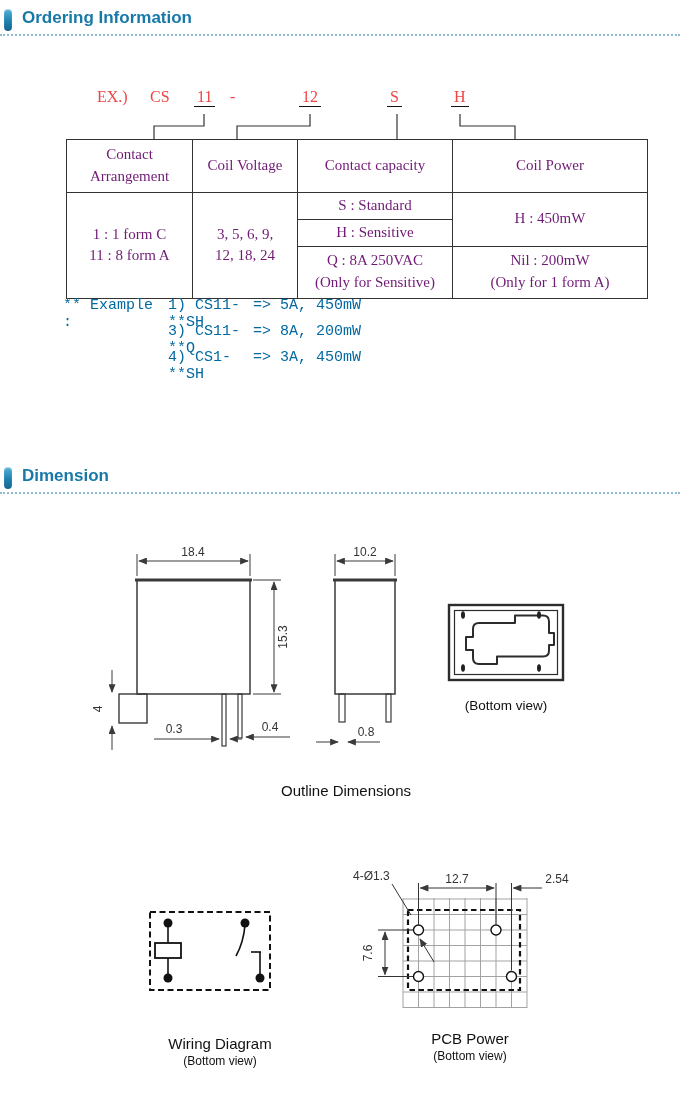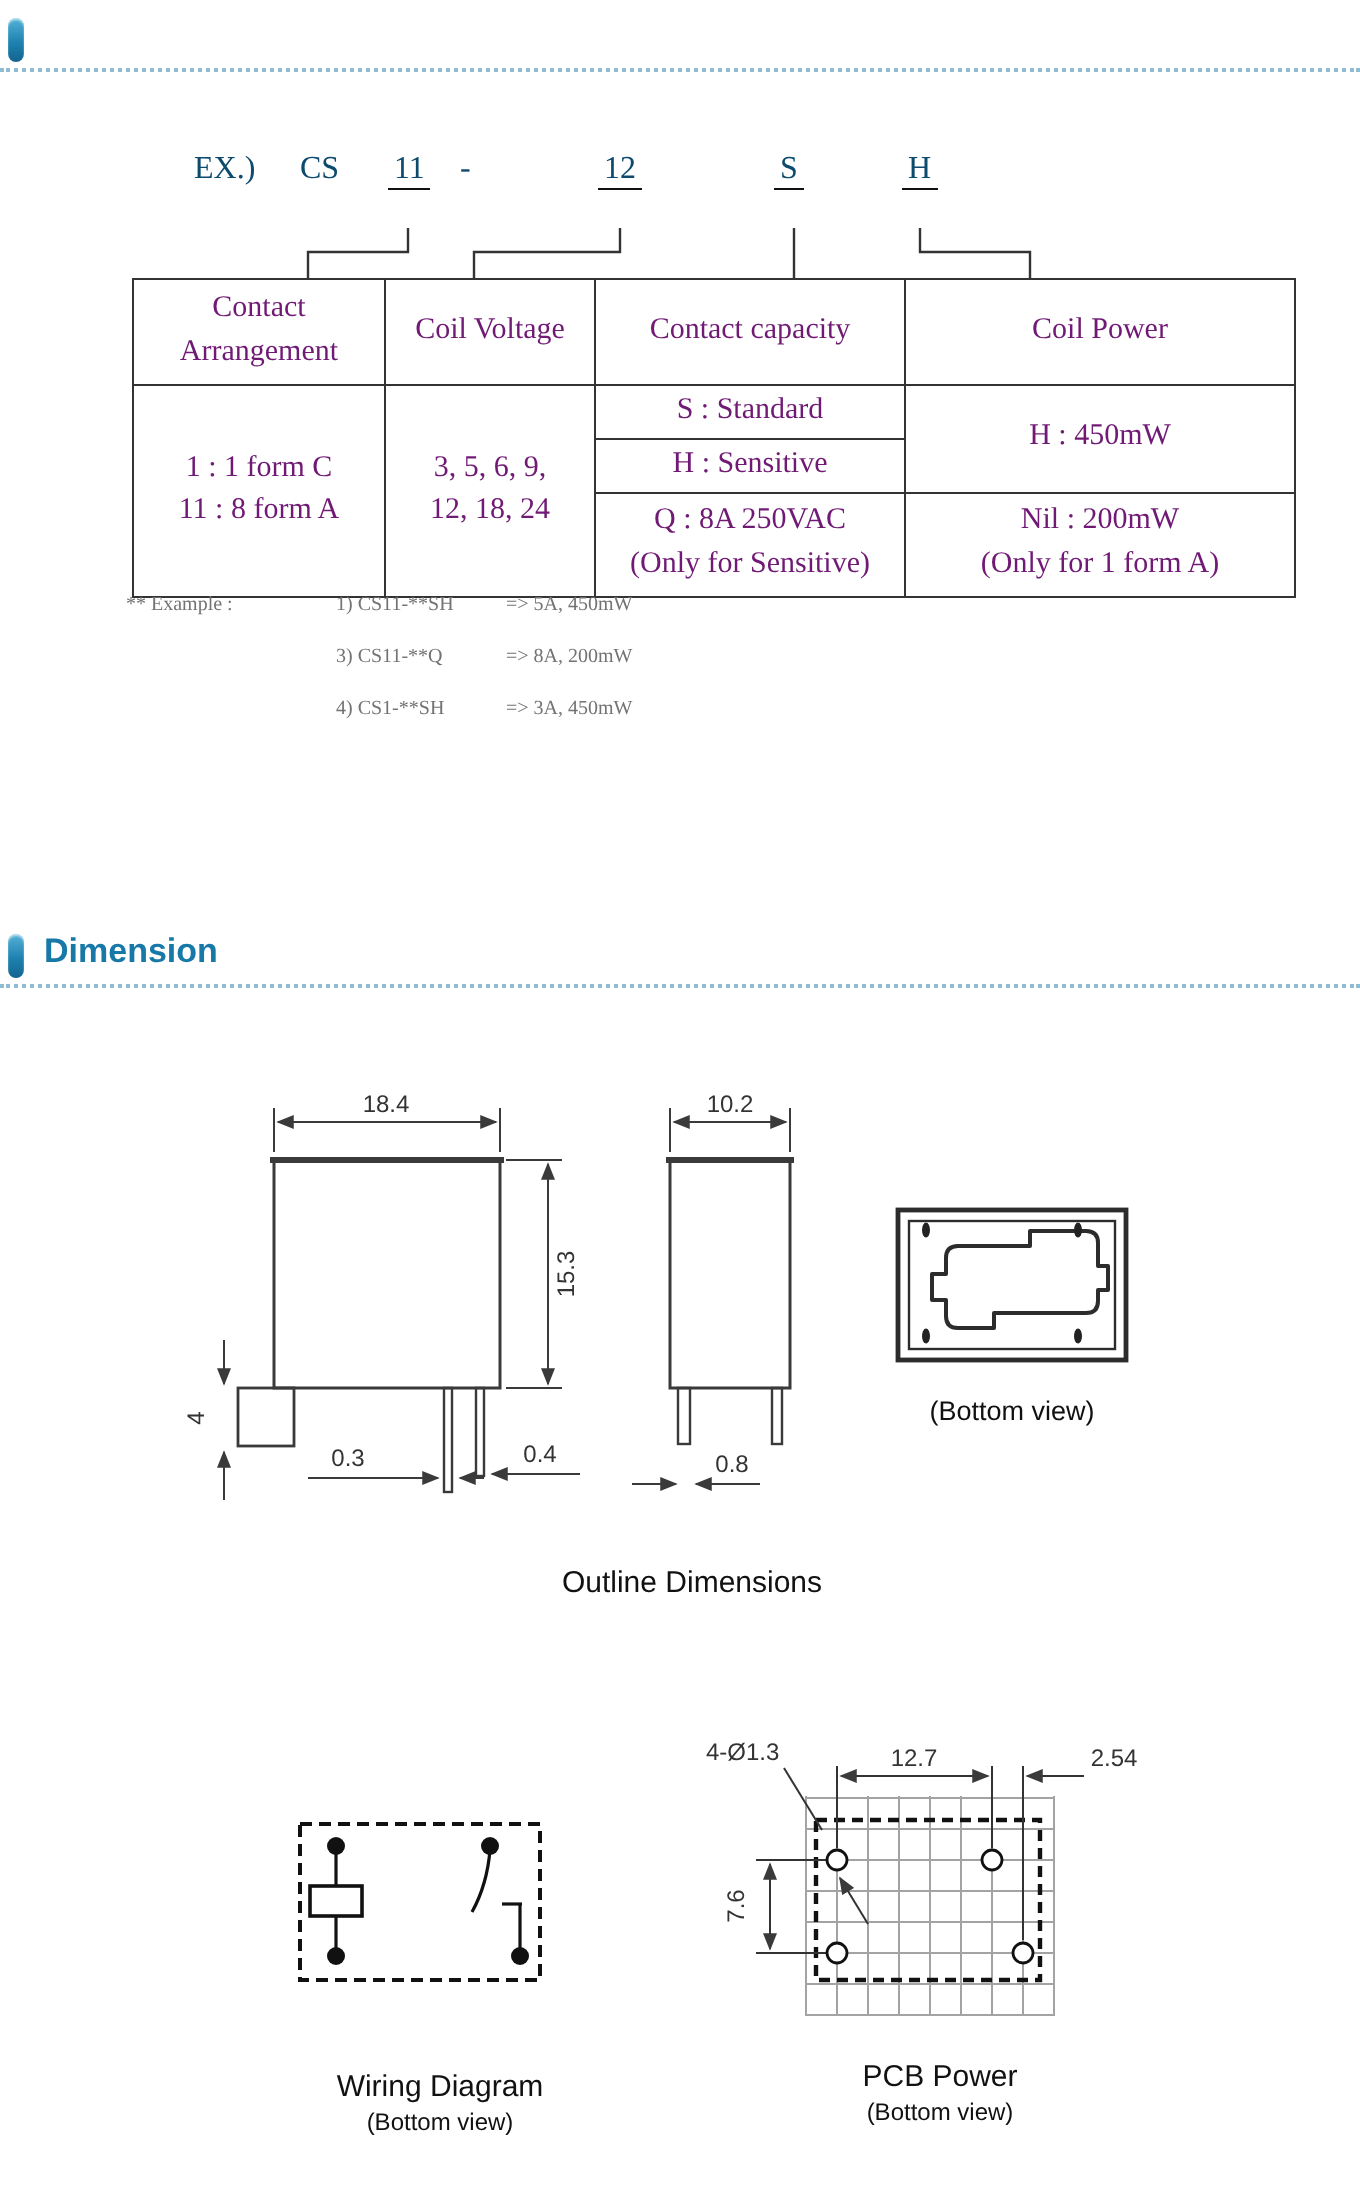--- a/index.html
+++ b/index.html
@@ -47,6 +47,7 @@
 
   <div class="sec-header" style="top:8px;">
     <div class="sec-bar"></div>
+    <div class="sec-title">Ordering Information</div>
     <div class="sec-dots"></div>
   </div>
 

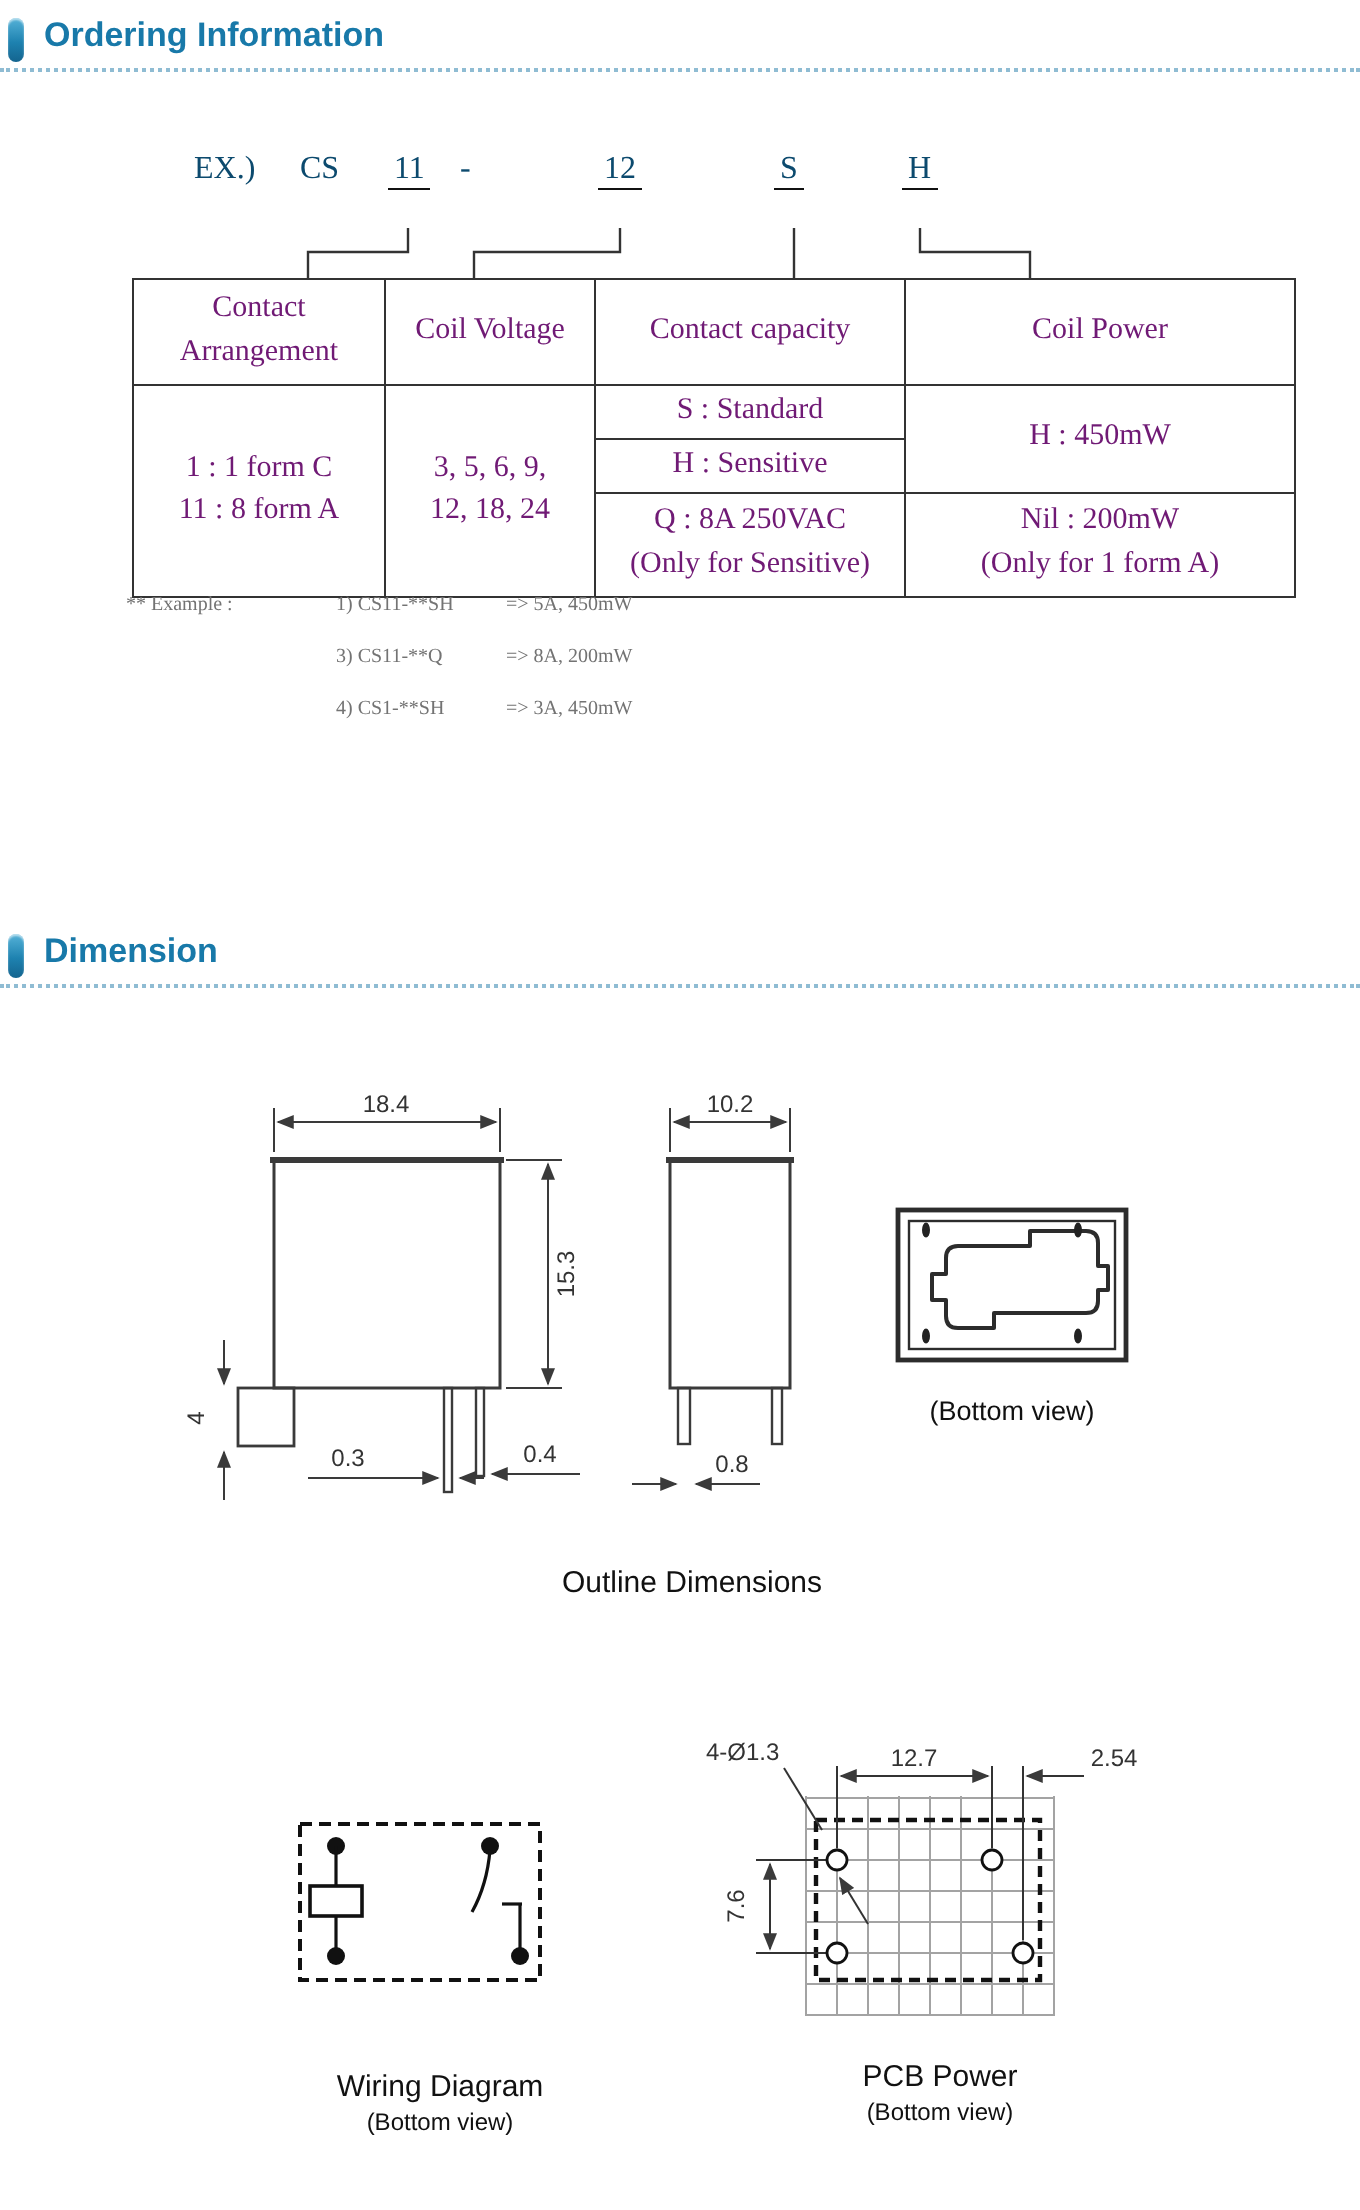--- a/index.html
+++ b/index.html
@@ -13,8 +13,8 @@
   .sec-title{position:absolute;left:22px;top:0;font-size:17px;font-weight:bold;color:#1879a9;}
   .sec-dots{position:absolute;left:0;top:26px;width:680px;border-top:2px dotted #8fbcd3;}
   
-  .code-part{position:absolute;top:76px;font-family:"Liberation Serif","DejaVu Serif",serif;
-             font-size:16px;color:#0c4a6e;}
+  .code-part{position:absolute;top:88px;font-family:"Liberation Serif","DejaVu Serif",serif;
+             font-size:16px;color:#ef4444;}
   .code-part.u{border-bottom:1.5px solid #111;padding:0 3px;}
   .connector-svg{position:absolute;left:90px;top:112px;}
   

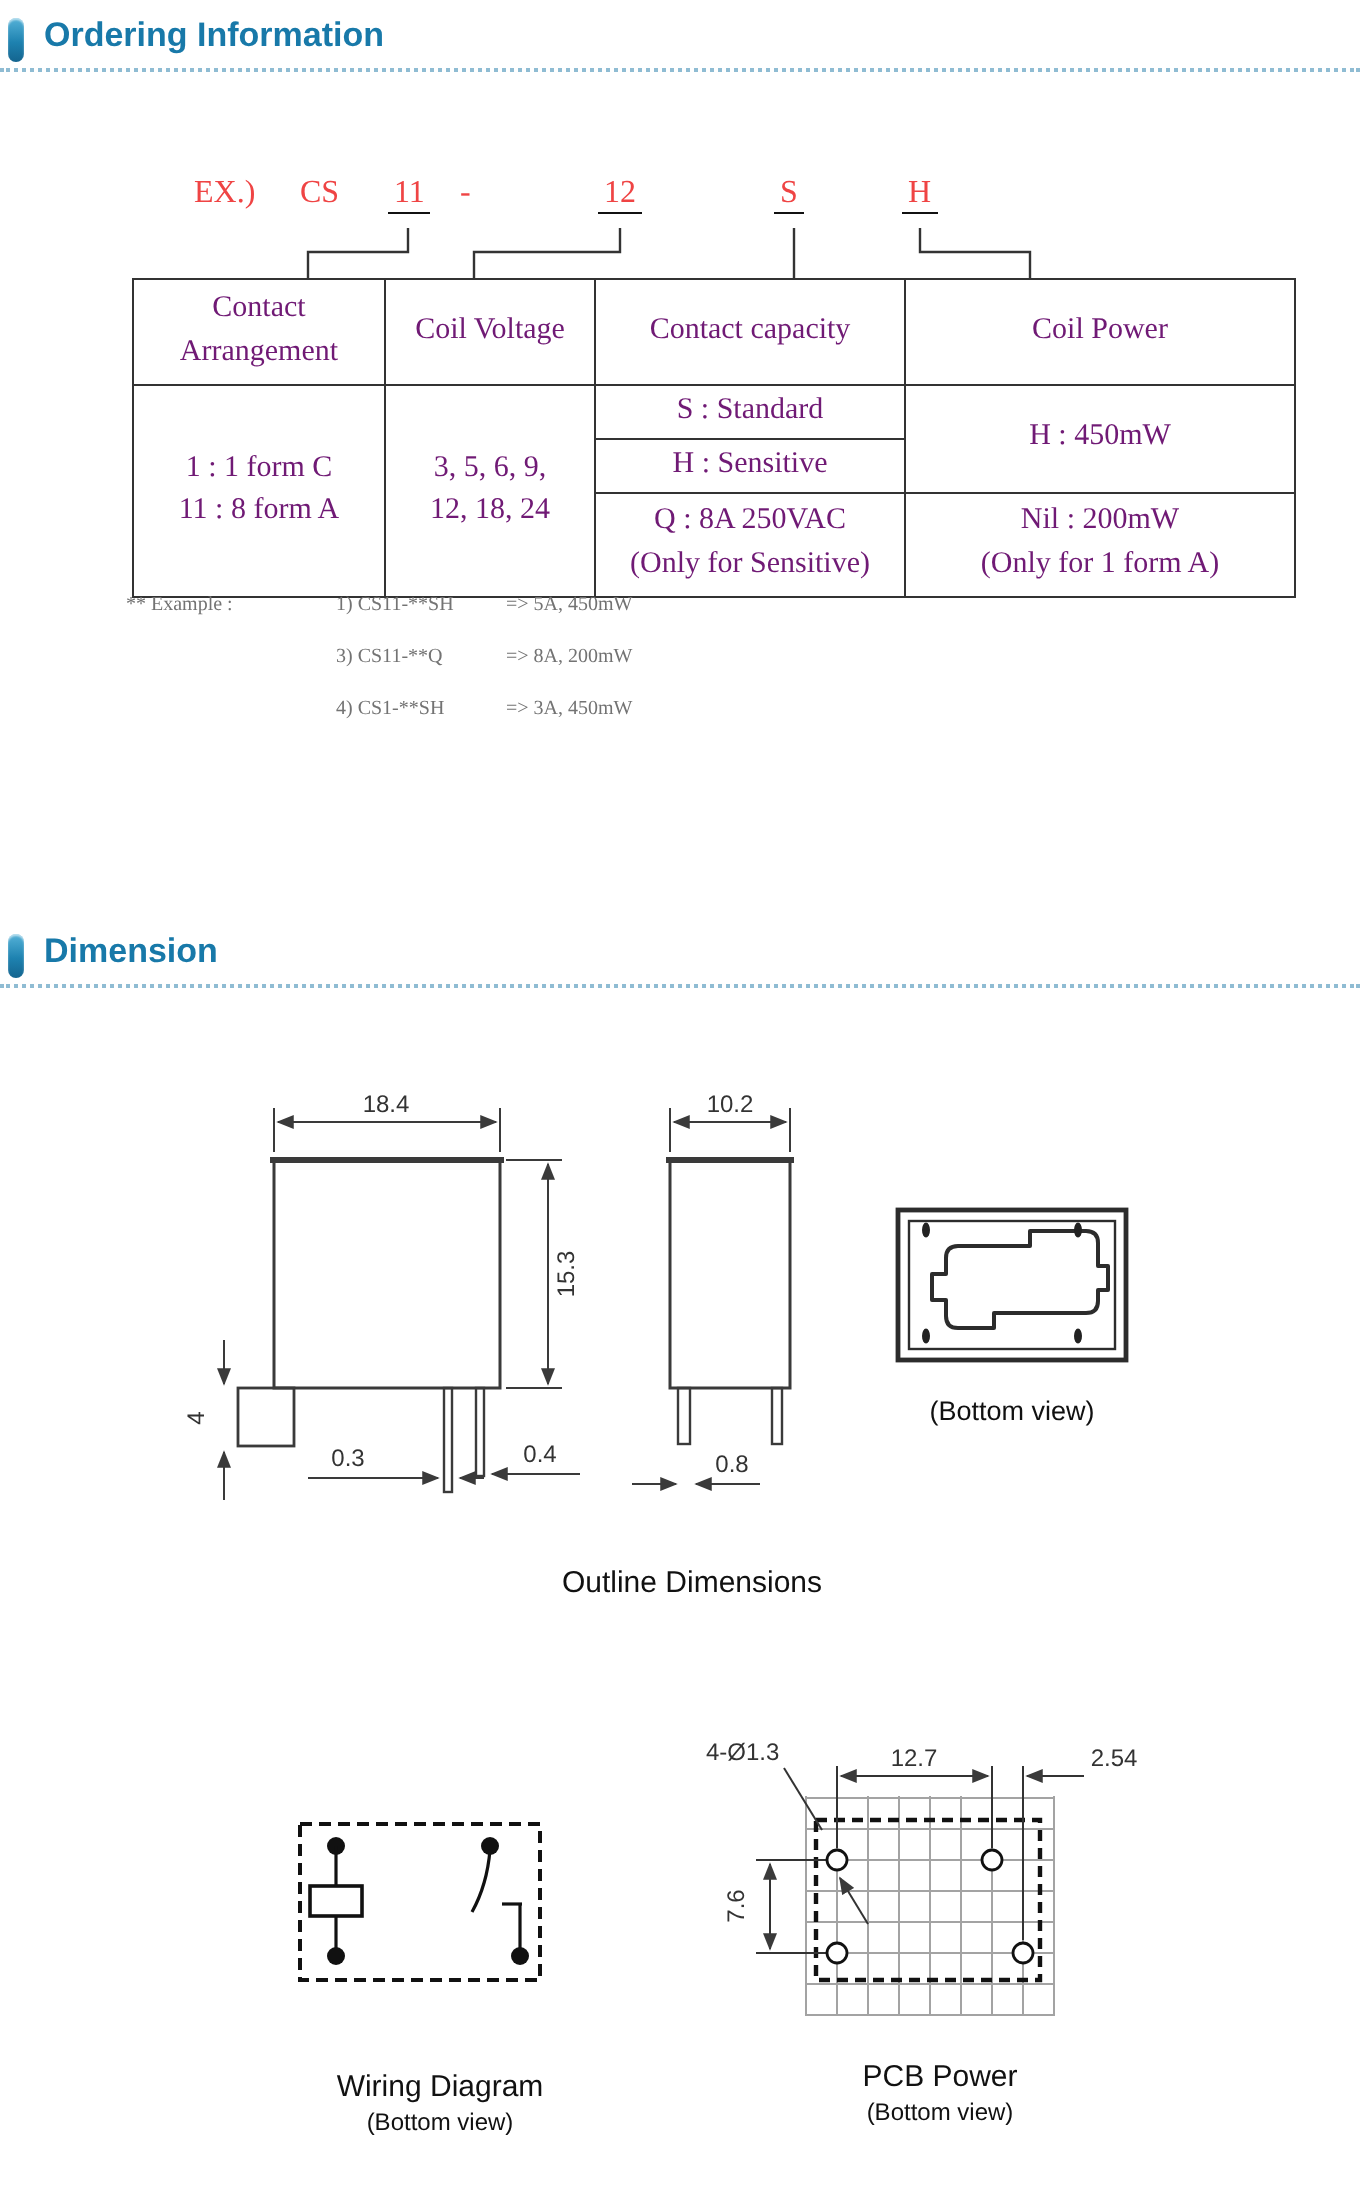--- a/index.html
+++ b/index.html
@@ -25,8 +25,8 @@
   table.order th{height:48px;}
   .rh26{height:25px;} .rh54{height:52px;}
   
-  .examples{position:absolute;left:63px;top:297px;font-family:Liberation Serif, serif;
-            font-size:10px;color:#737373;}
+  .examples{position:absolute;left:63px;top:297px;font-family:Liberation Mono, monospace;
+            font-size:15px;color:#0369a1;}
   .ex-row{display:flex;height:26px;align-items:flex-start;}
   .ex-prefix{width:105px;}
   .ex-indent{margin-left:105px;}

